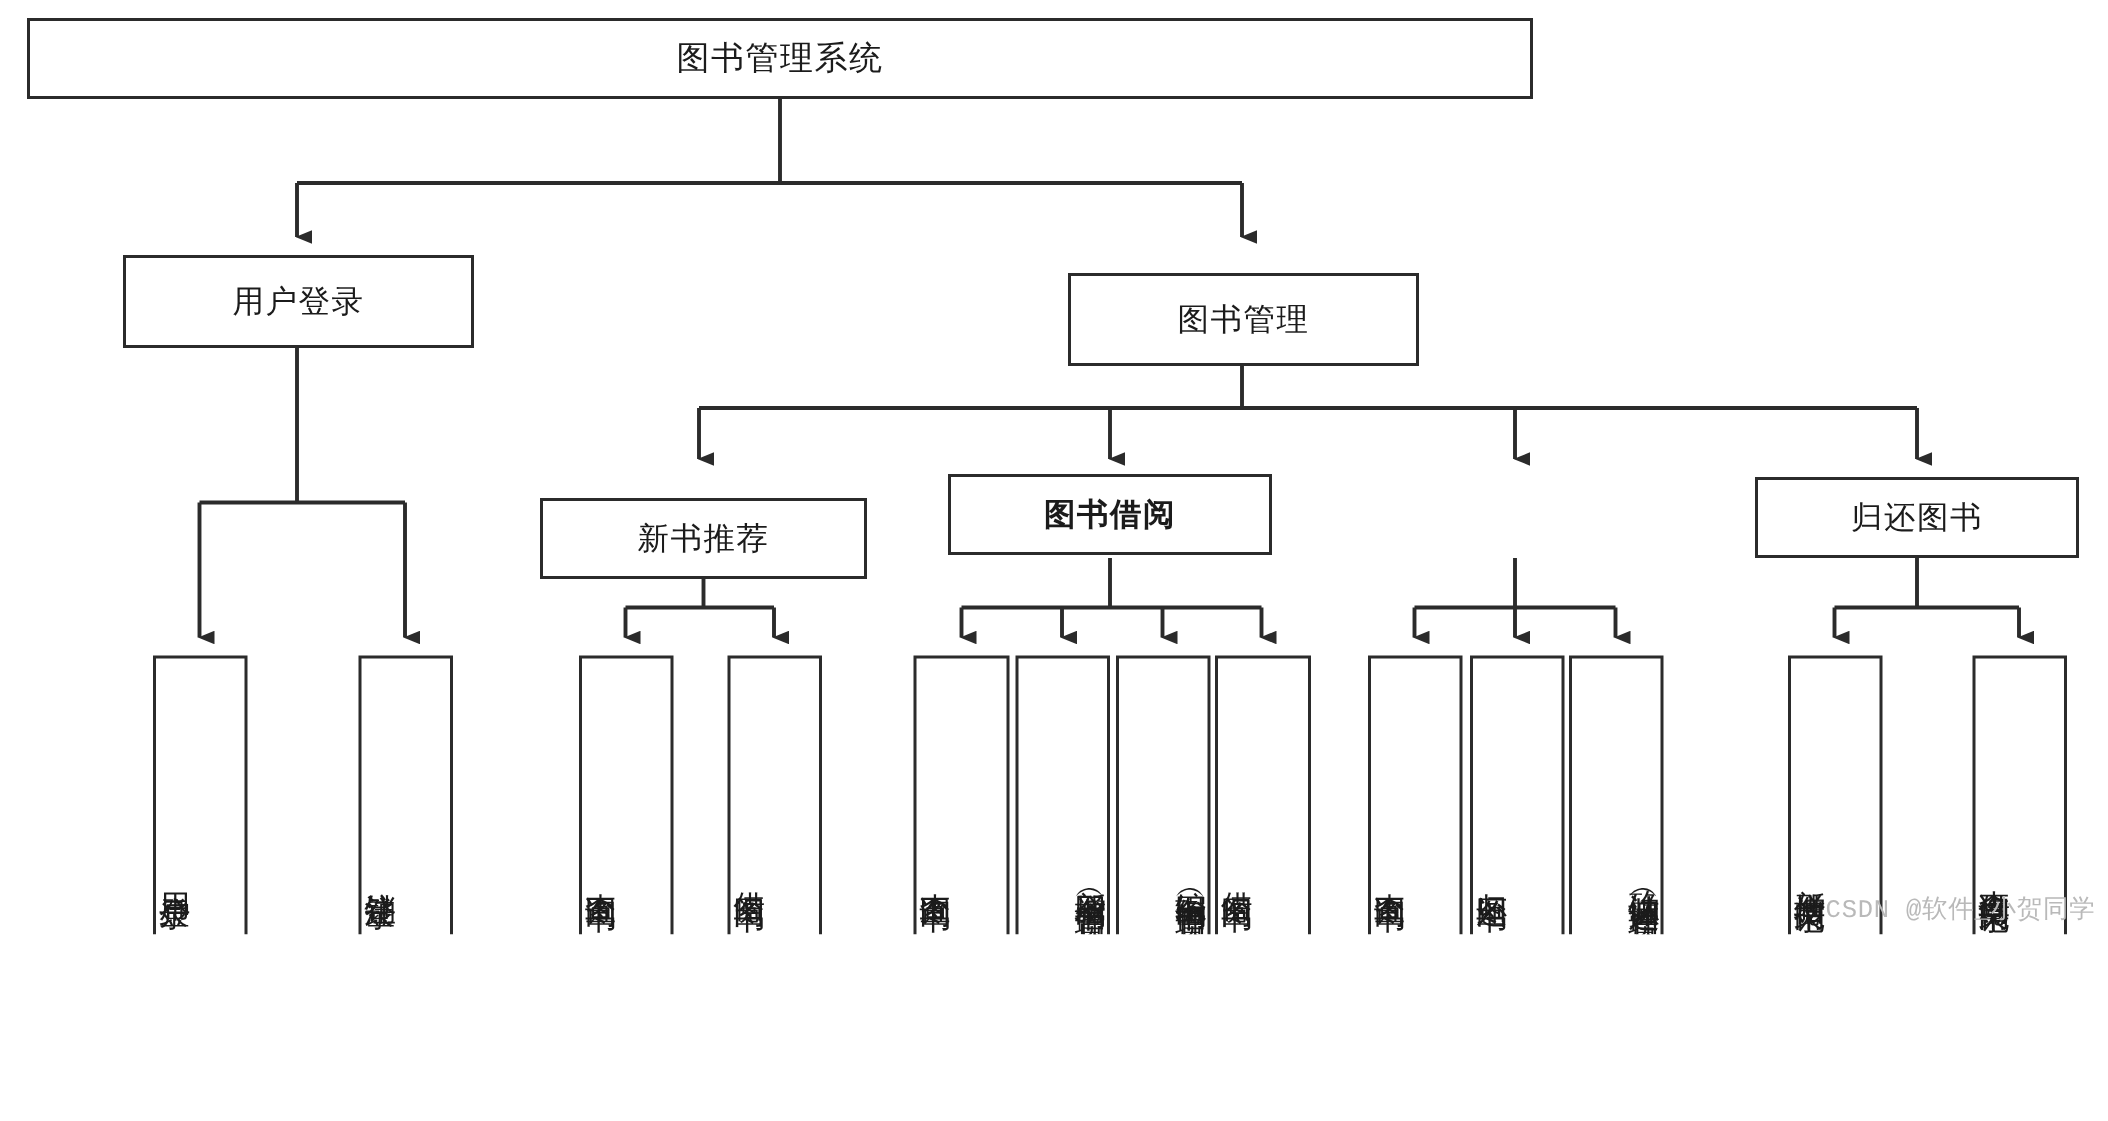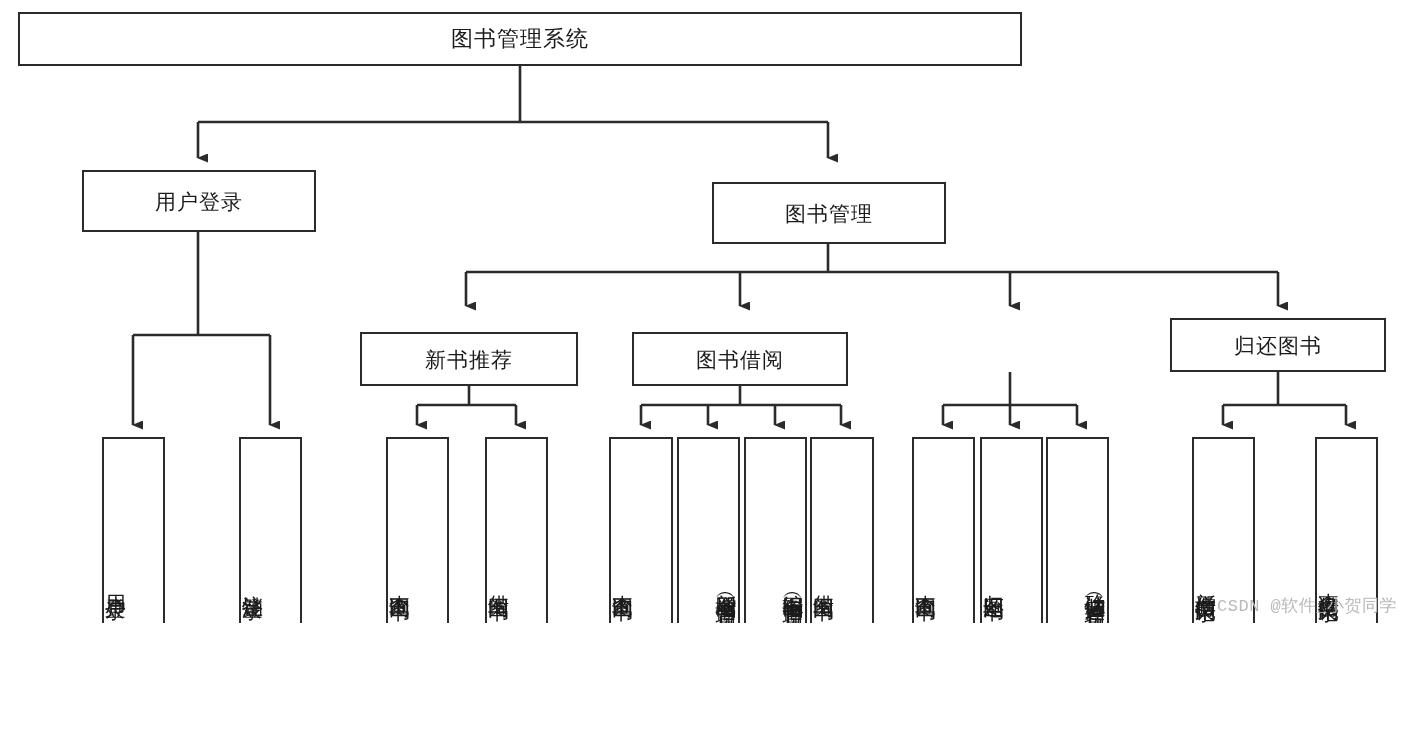--- a/index.html
+++ b/index.html
@@ -127,7 +127,7 @@
 
   <div class="node h" style="left:360px;top:332px;width:218px;height:54px;">新书推荐</div>
 
-  <div class="node h" style="left:632px;top:332px;width:216px;height:54px;">图书借阅</div>
+  <div class="node h" style="left:632px;top:316px;width:216px;height:54px;font-weight:bold;">图书借阅</div>
 
 
   <div class="node h" style="left:1170px;top:318px;width:216px;height:54px;">归还图书</div>

